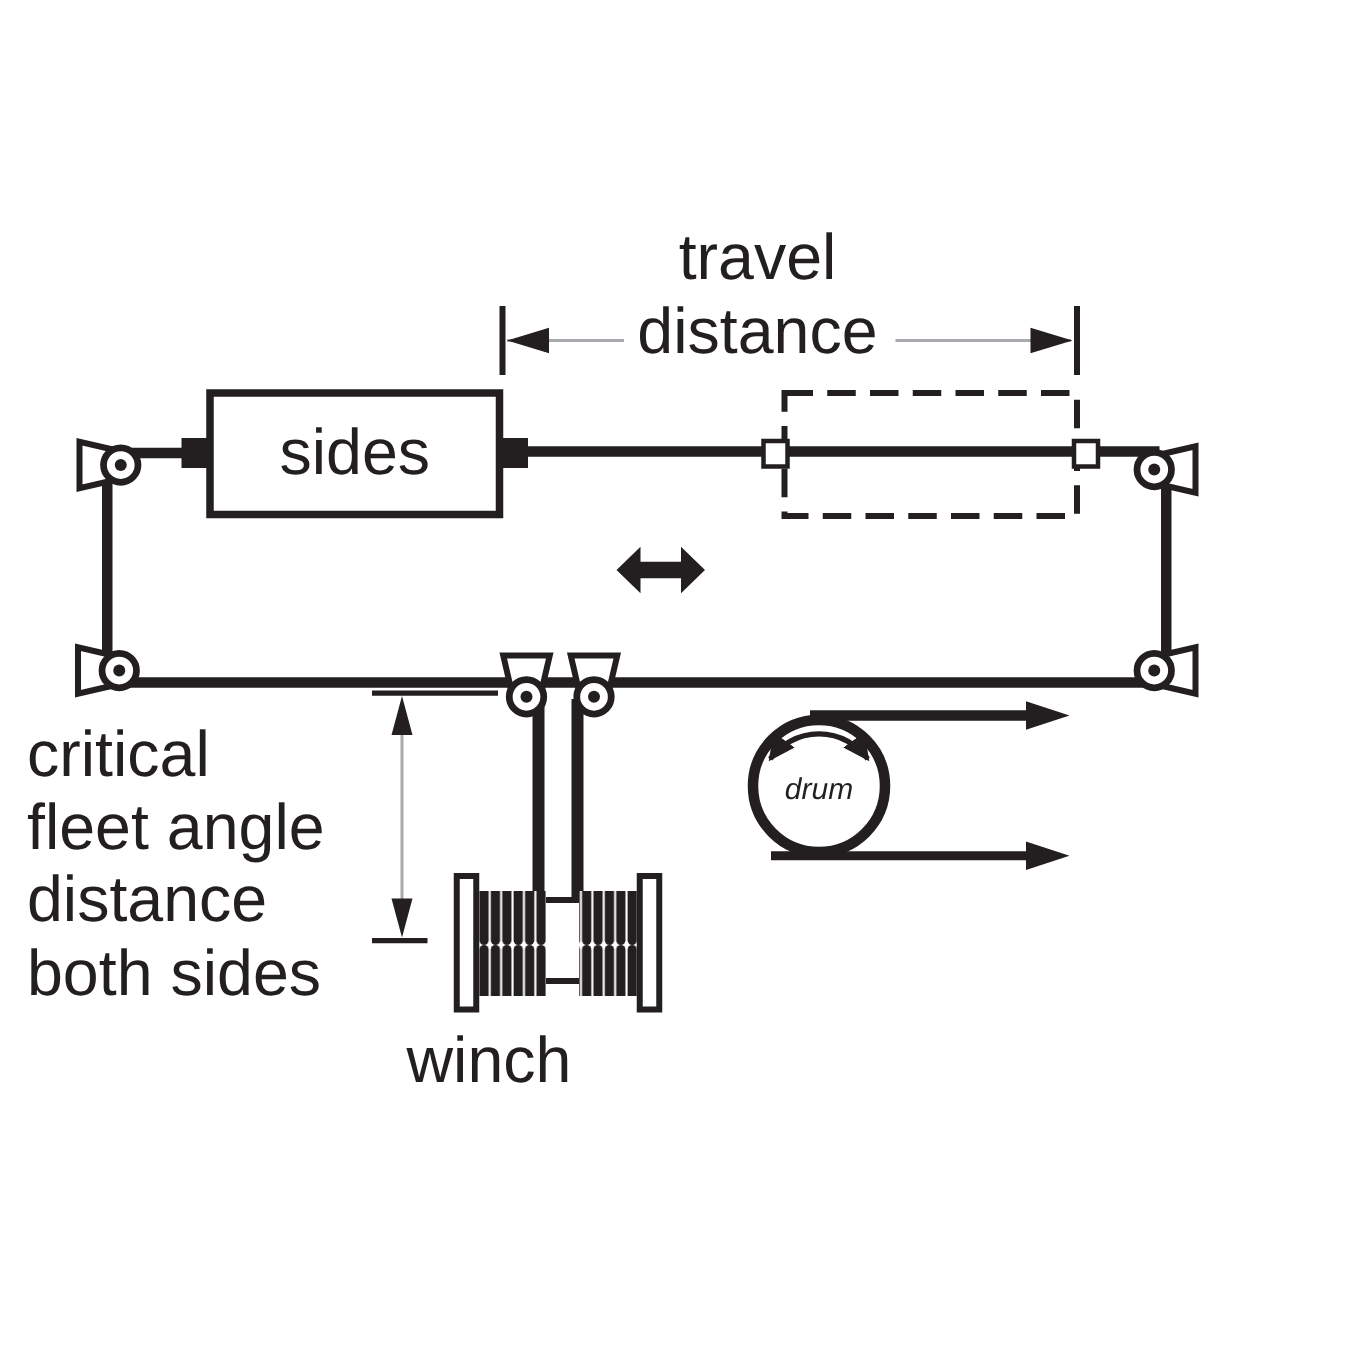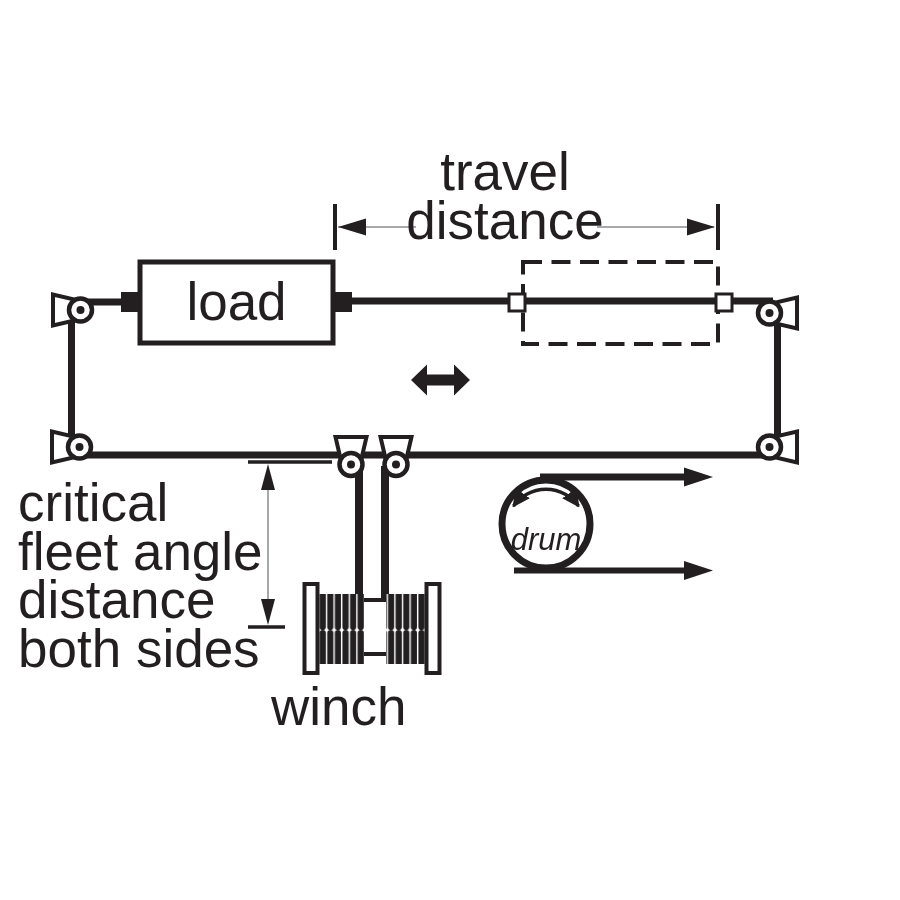--- a/index.html
+++ b/index.html
@@ -16,7 +16,7 @@
   .dim{ stroke:var(--dim); fill:none; }
   
   .lbl {
-    position:absolute; font-size:53px; line-height:48.5px;
+    position:absolute; font-size:43px; line-height:48.5px;
     color:var(--ink); white-space:pre-line; letter-spacing:0;
   }
   .lbl-travel   { left:335px; top:148px; width:340px; text-align:center; }

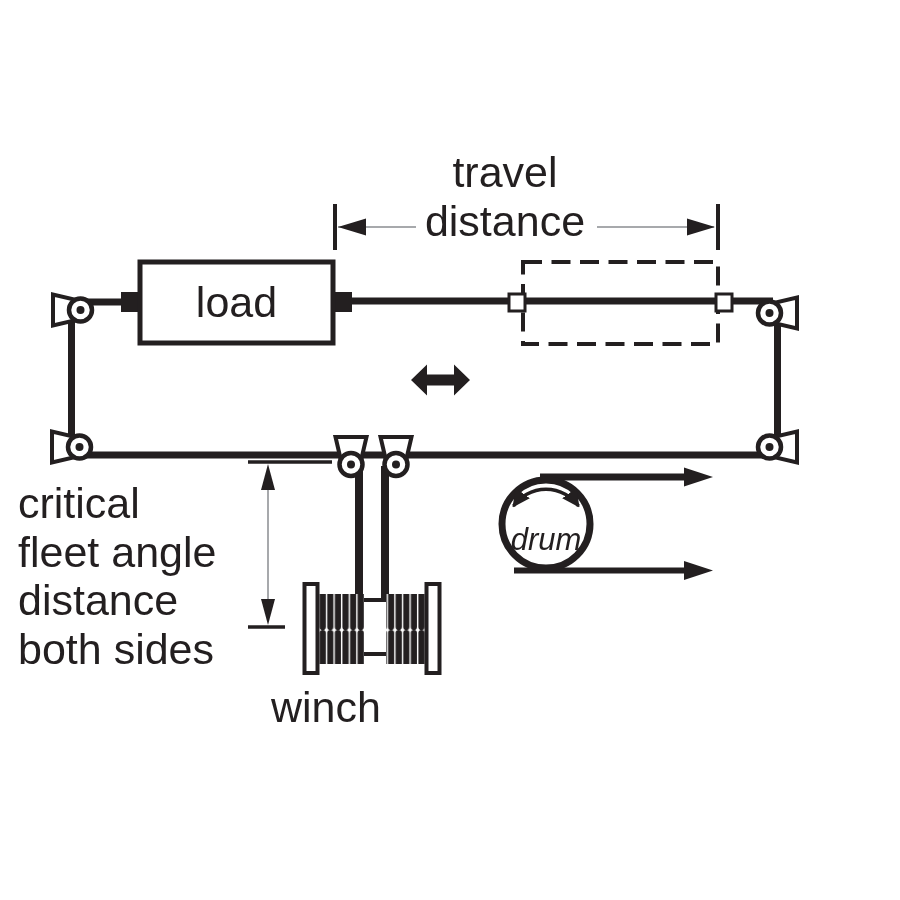--- a/index.html
+++ b/index.html
@@ -114,7 +114,7 @@
 
   <div class="lbl lbl-travel">travel
 distance</div>
-  <div class="lbl lbl-load">load</div>
+  <div class="lbl lbl-load">sides</div>
   <div class="lbl lbl-drum">drum</div>
   <div class="lbl lbl-winch">winch</div>
   <div class="lbl lbl-critical">critical

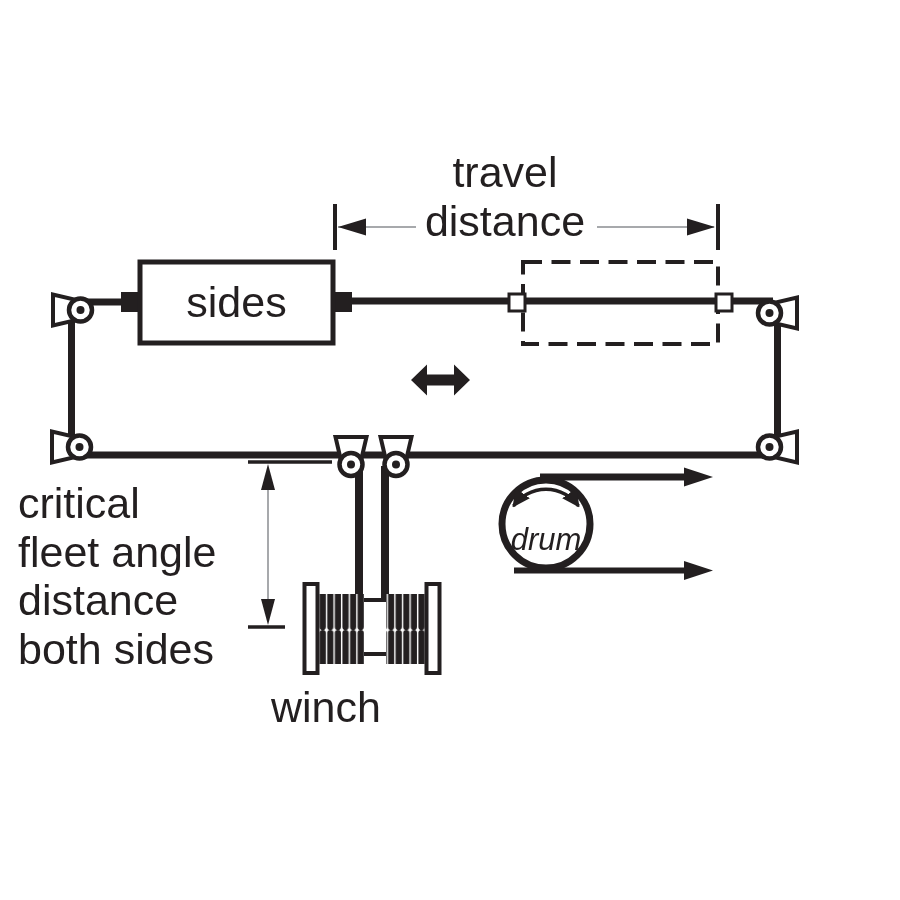--- a/index.html
+++ b/index.html
@@ -23,7 +23,7 @@
   .lbl-load     { left:140px; top:262px; width:193px; height:81px;
                   display:flex; align-items:center; justify-content:center; }
   .lbl-drum     { left:546px; top:527px; transform:translate(-50%,-50%);
-                  font-size:31px; line-height:31px; font-style:italic;margin-top:12px; }
+                  font-size:20px; line-height:31px; font-style:italic; }
   .lbl-winch    { left:271px; top:683px; width:200px; text-align:left; }
   .lbl-critical { left:18px;  top:479px; }
   .lbl-wire     { left:498px; top:586px; }

